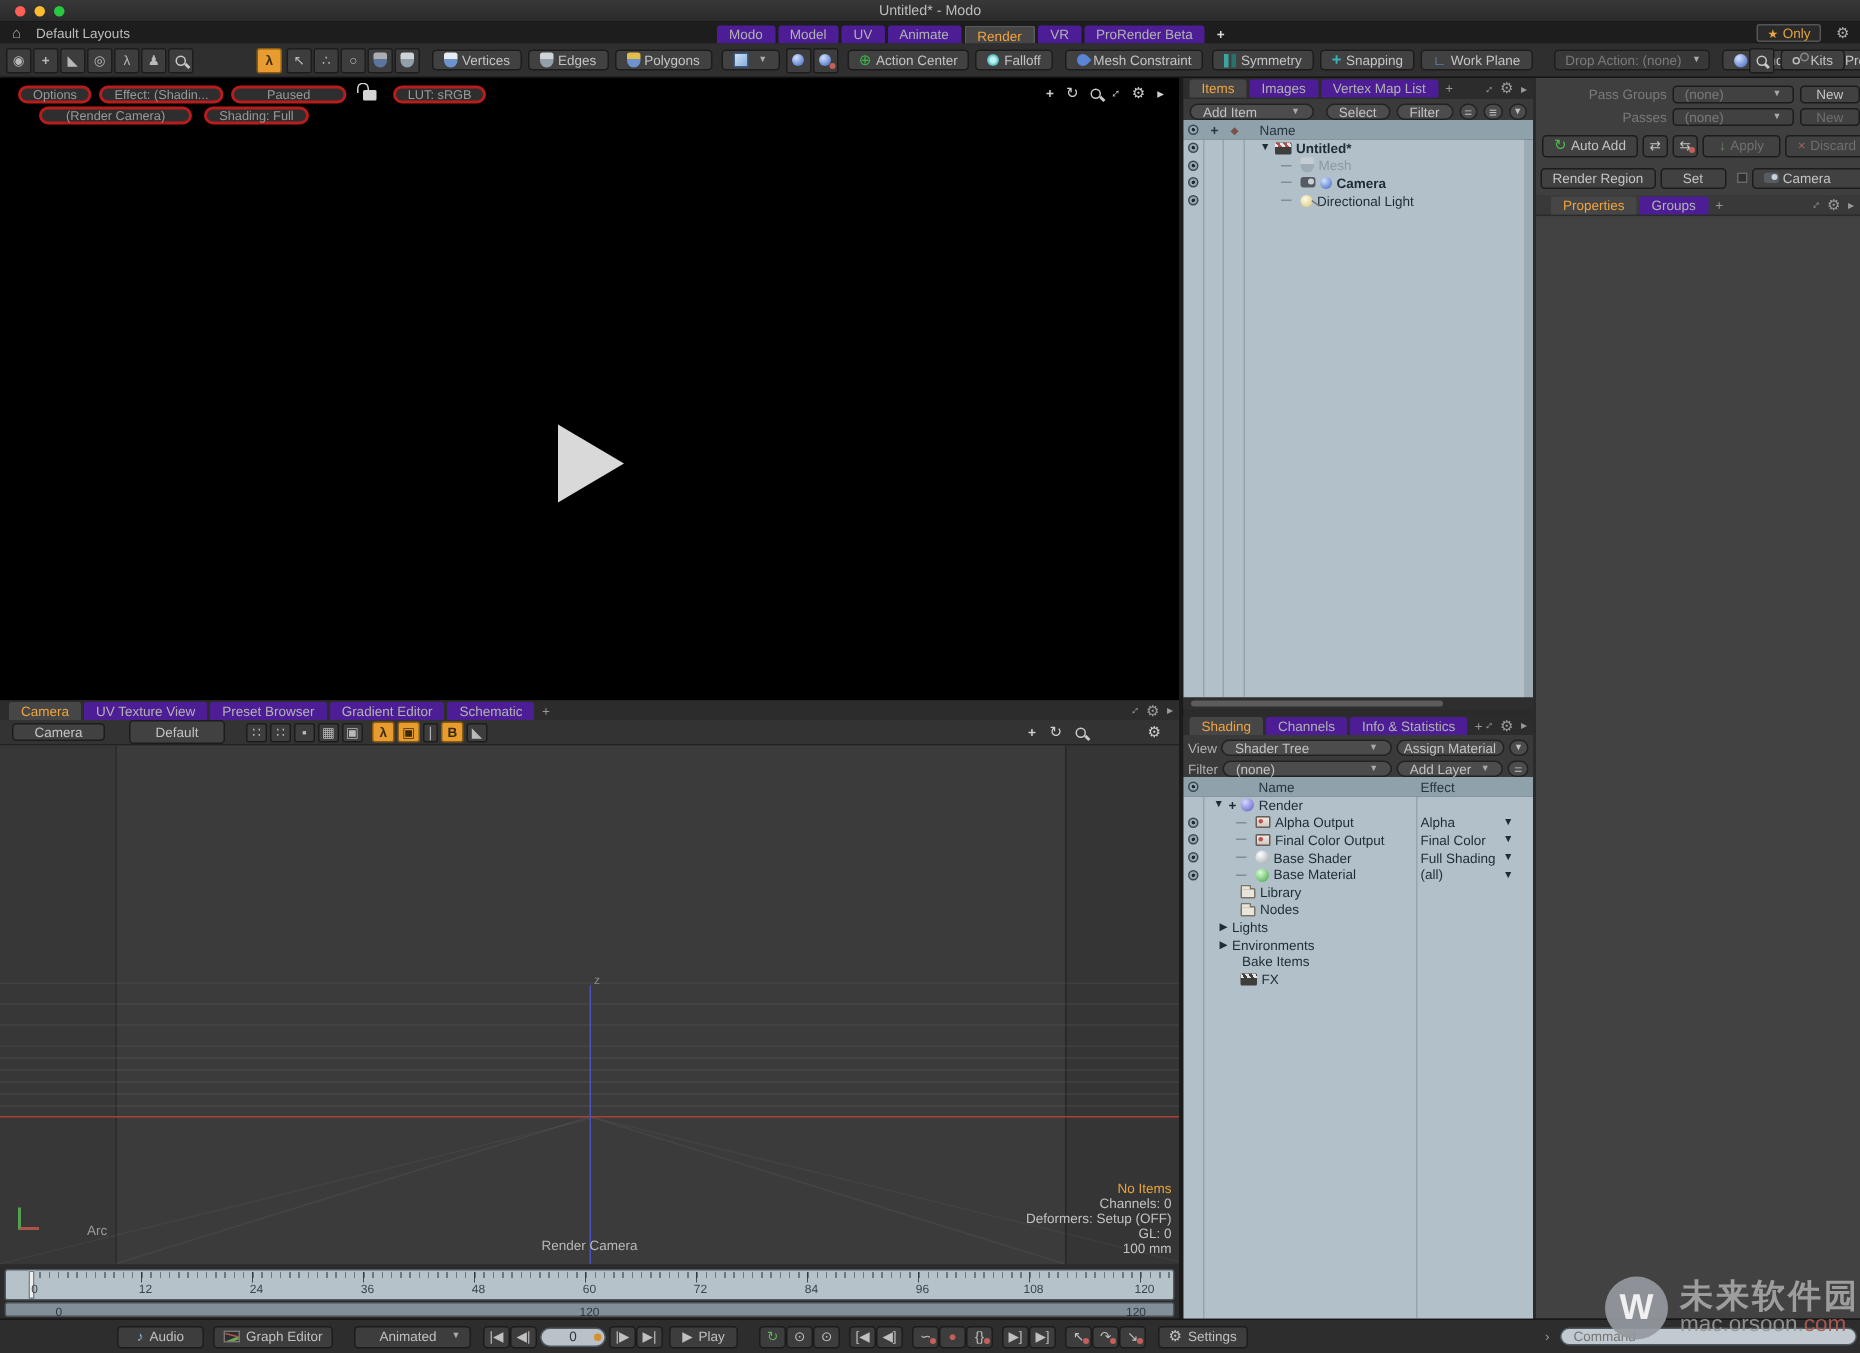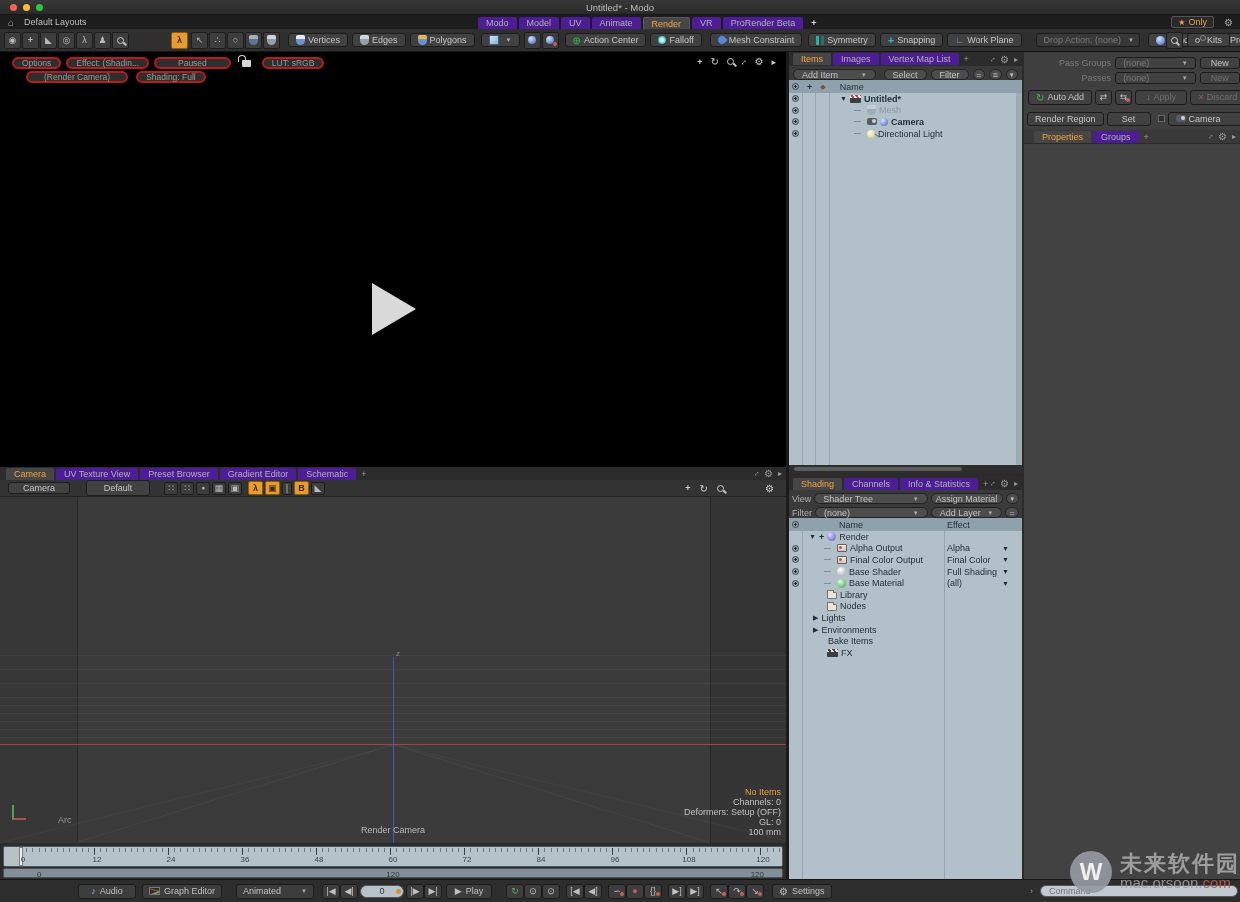--- a/index.html
+++ b/index.html
@@ -477,7 +477,7 @@
       <span>Graph Editor</span>
     </span>
   <span class="tbtn" style="margin-left:14px;width:78px;justify-content:space-between">
-      <span style="">Animated</span>
+      <span style="margin-left:10px">Animated</span>
       <span class="gdown dd-arrow"></span>
     </span>
   <span class="tbtn sq" style="margin-left:8px">|◀</span>

